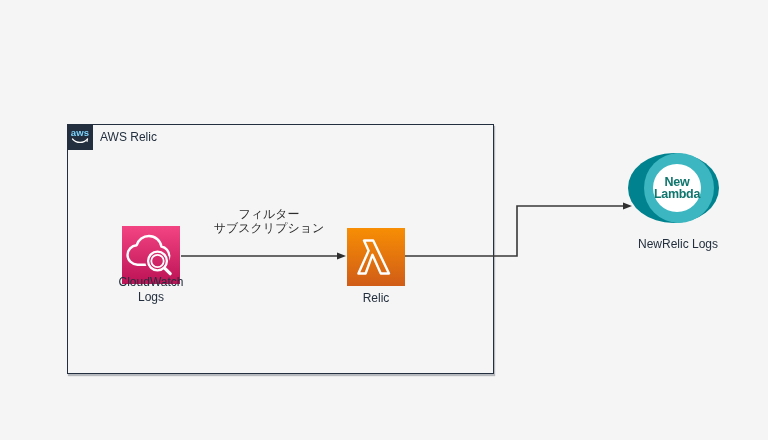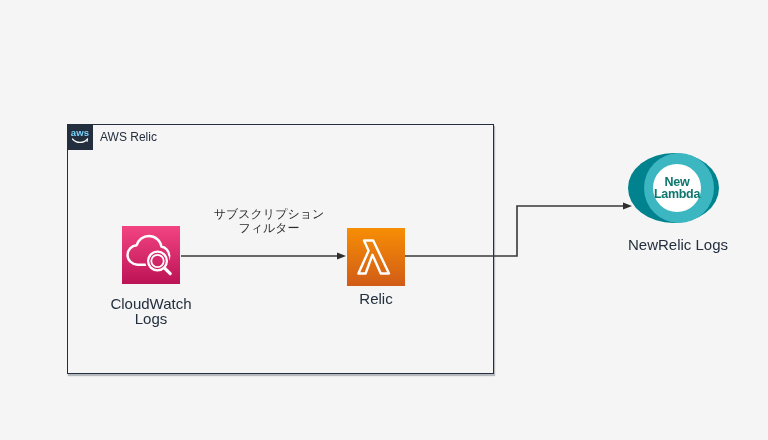--- a/index.html
+++ b/index.html
@@ -196,8 +196,8 @@
   </div>
 
   <div class="edge-label">
+    <div>フィルター</div>
     <div>サブスクリプション</div>
-    <div>フィルター</div>
   </div>
 
   <div class="node-icon lambda-icon">

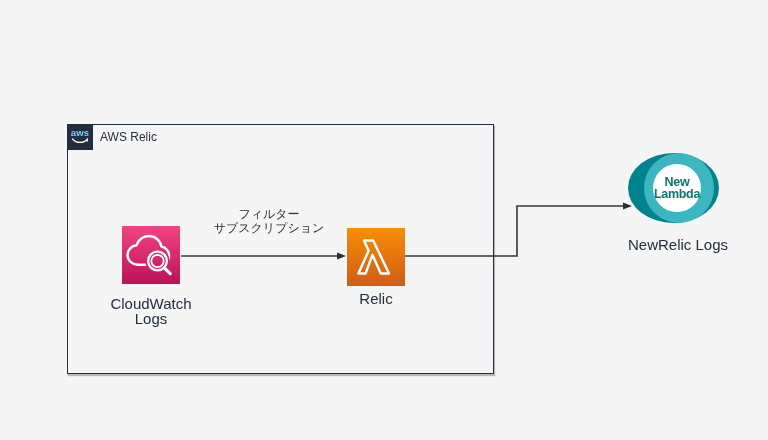--- a/index.html
+++ b/index.html
@@ -79,7 +79,7 @@
 
   .node-label {
     position: absolute;
-    font-size: 15px;
+    font-size: 12px;
     line-height: 15px;
     color: #232f3e;
     text-align: center;

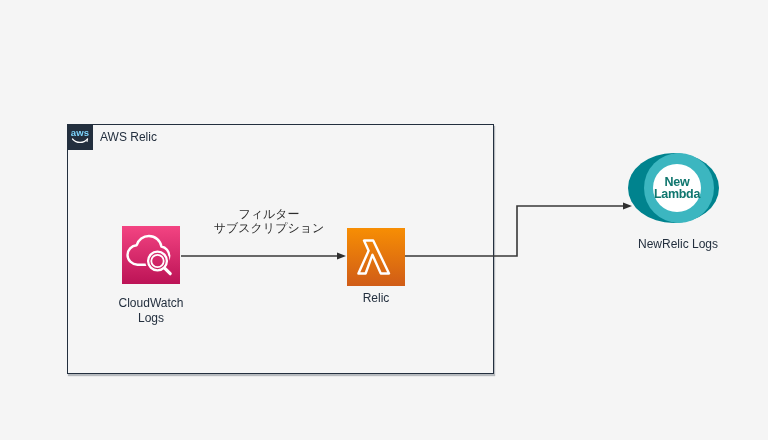--- a/index.html
+++ b/index.html
@@ -84,7 +84,7 @@
     color: #232f3e;
     text-align: center;
   }
-  .cloudwatch-label { left: 91px;  top: 296px; width: 120px; text-align: center; }
+  .cloudwatch-label { left: 91px;  top: 275px; width: 120px; text-align: center; }
   .lambda-label     { left: 316px; top: 291px; width: 120px; }
   .newrelic-label   { left: 608px; top: 237px; width: 140px; }
 

